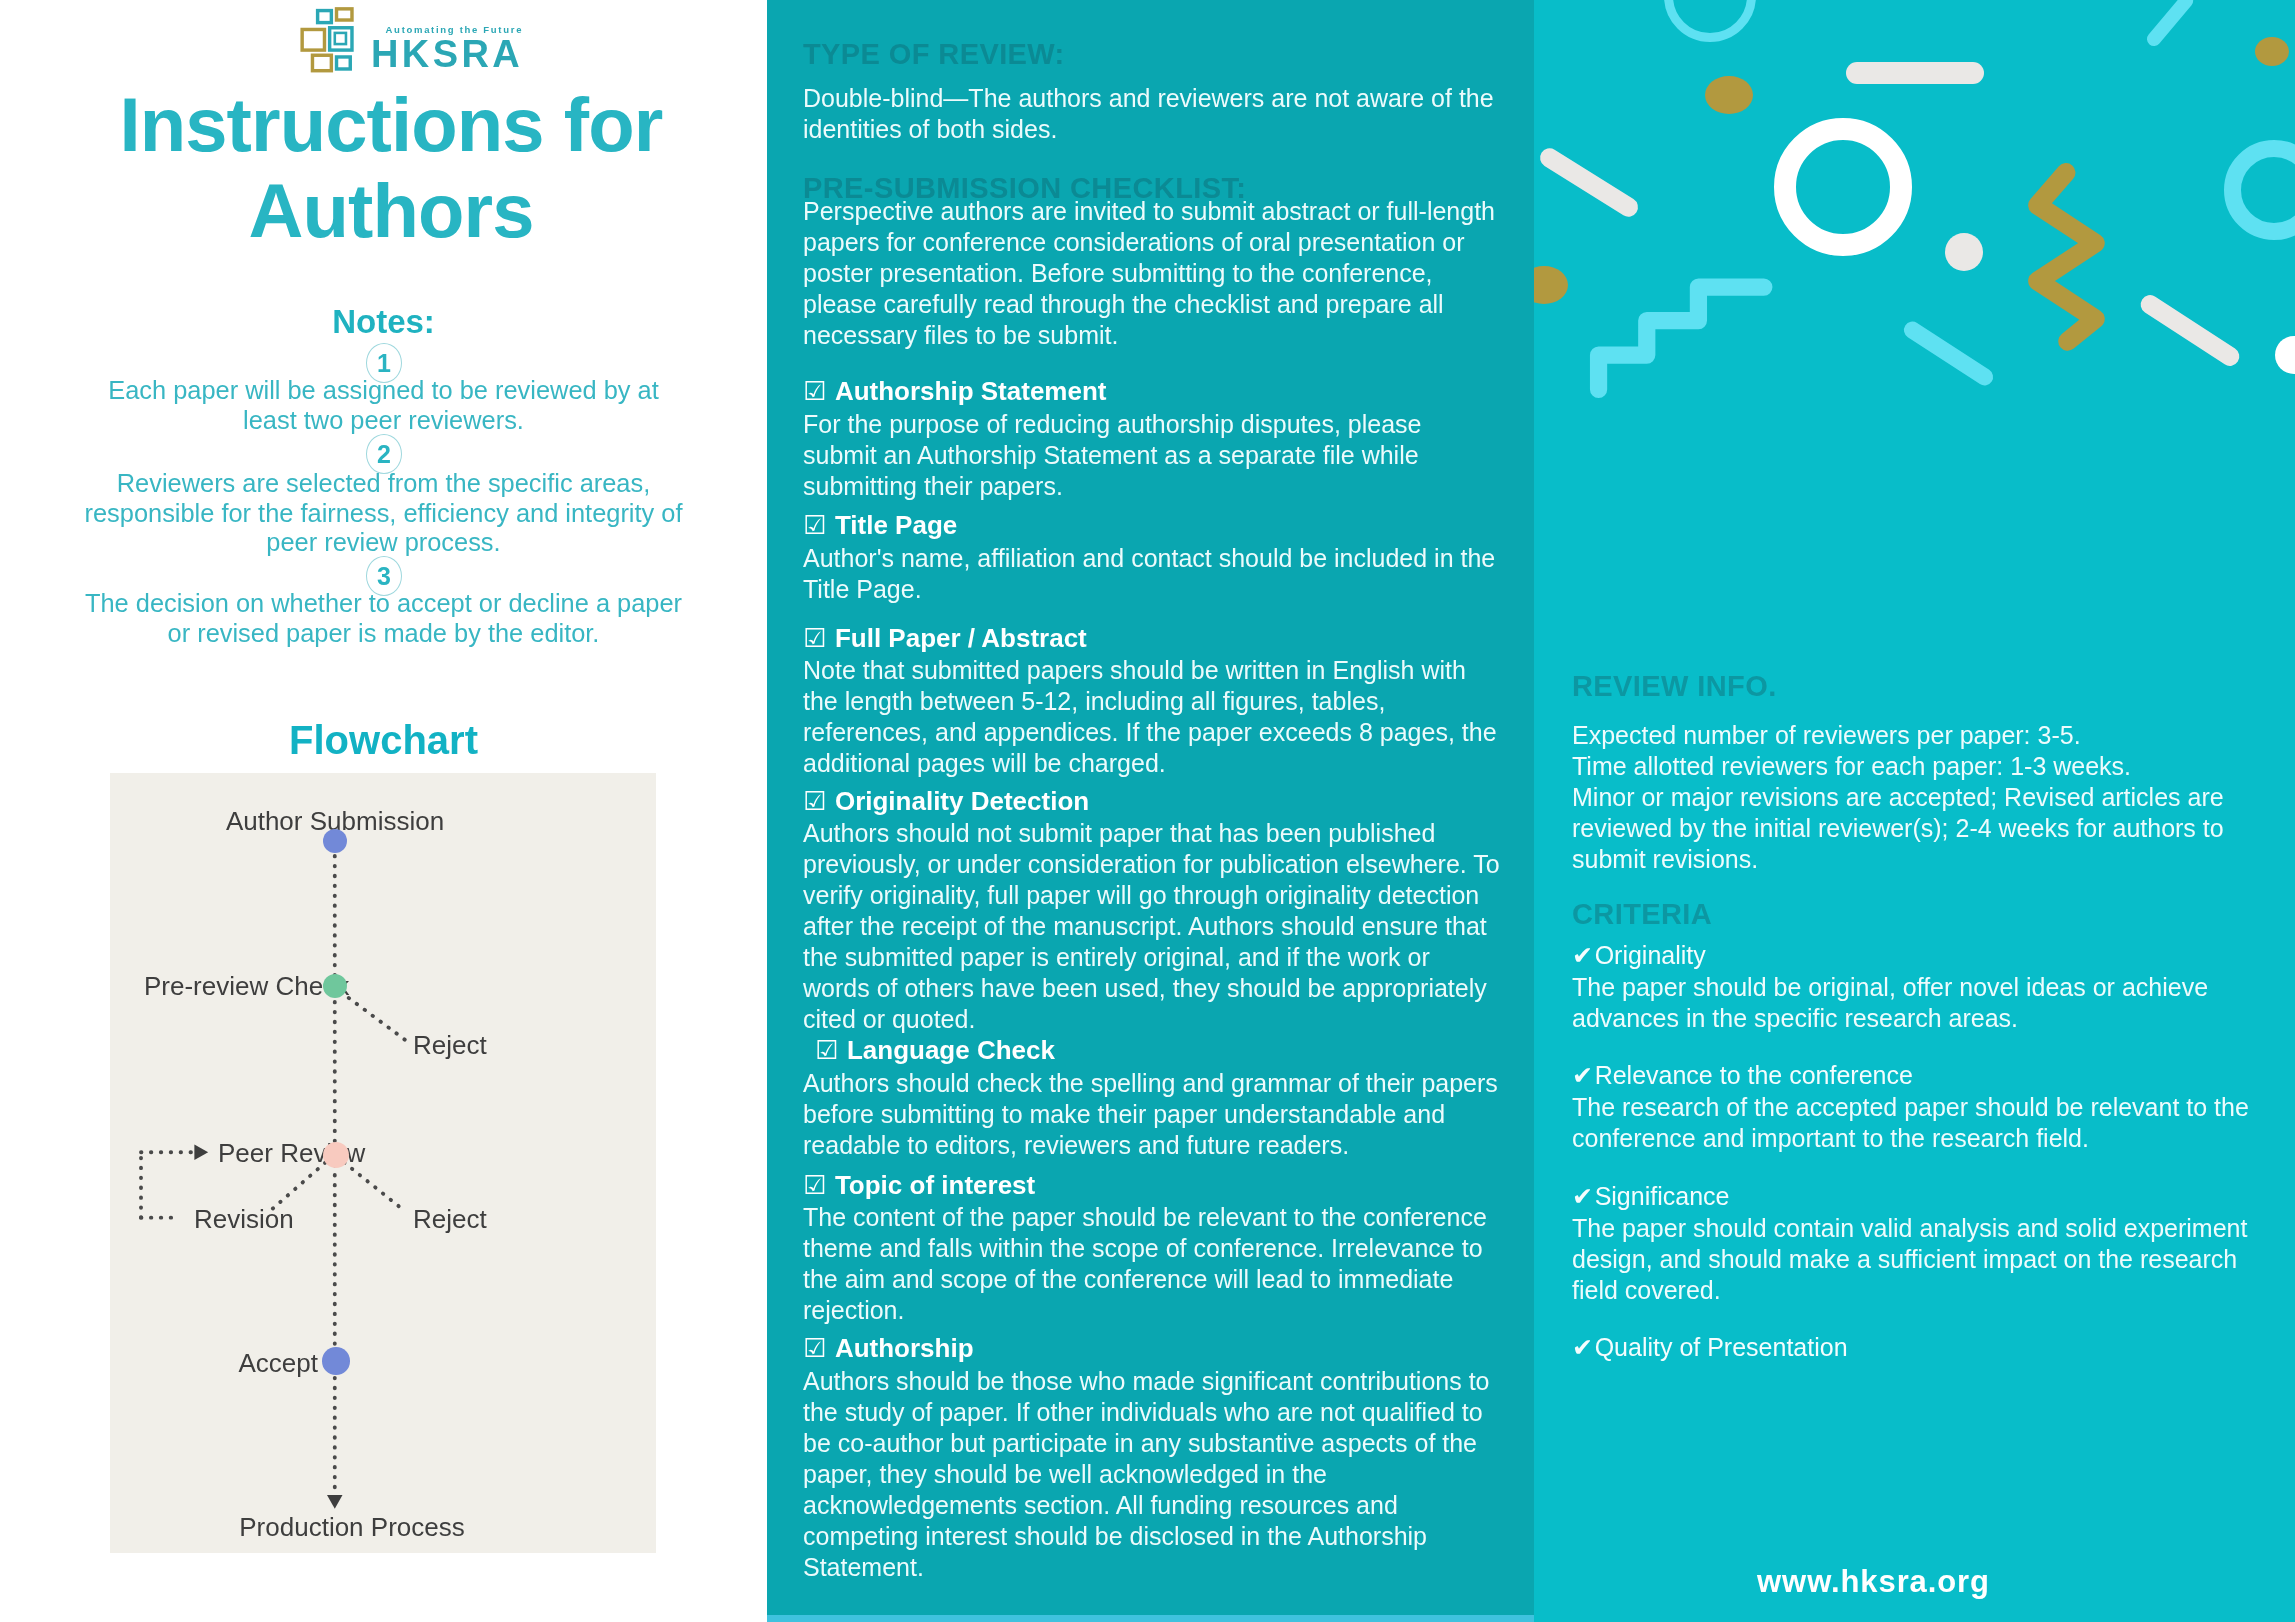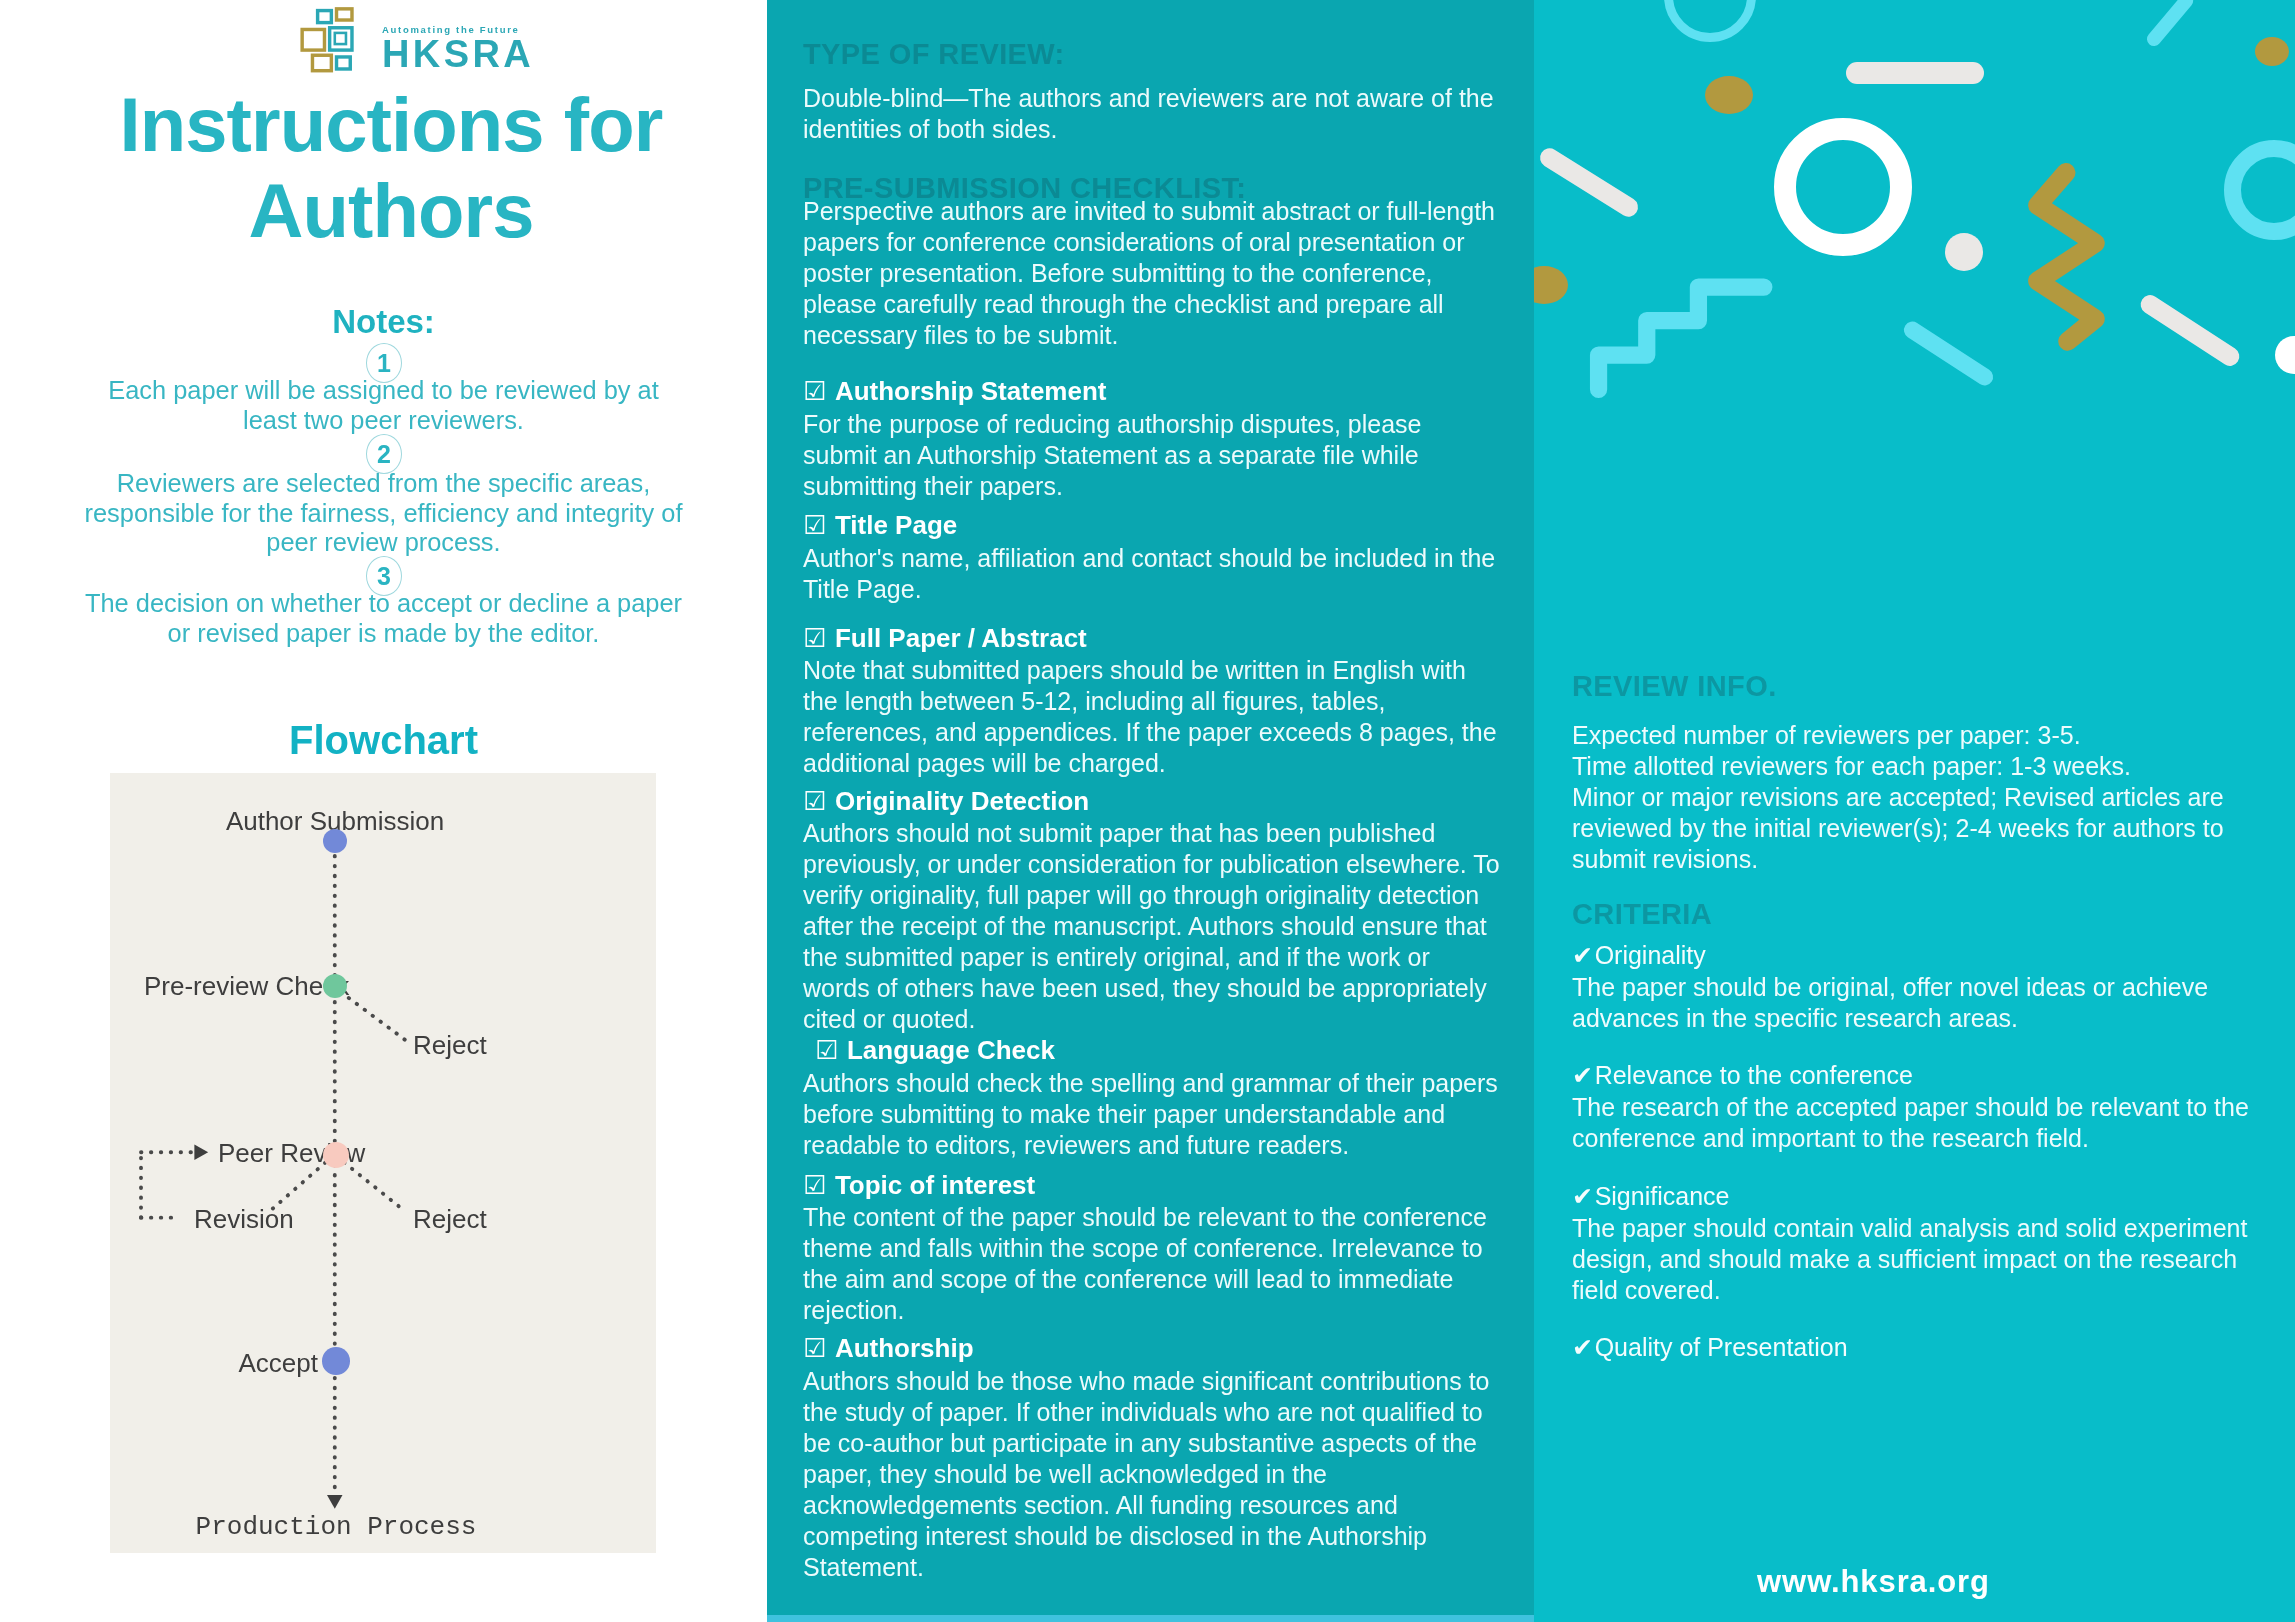--- a/index.html
+++ b/index.html
@@ -12,7 +12,7 @@
   
   .logo-wrap{left:297px;top:6.9px;width:284px;height:72px;display:flex;align-items:flex-start;}
   .logo-mark{width:67px;height:69px;flex:0 0 auto;}
-  .logo-text{margin-left:18px;padding-top:17px;}
+  .logo-text{margin-left:7px;padding-top:17px;text-align:right;}
   .logo-tagline{font-size:9.5px;font-weight:bold;letter-spacing:1.7px;color:#2ba7b5;}
   .logo-brand{font-size:38px;font-weight:bold;letter-spacing:3.4px;color:#2ba7b5;line-height:1.0;}
   .title{left:0;top:82px;width:782px;text-align:center;font-size:76px;font-weight:bold;

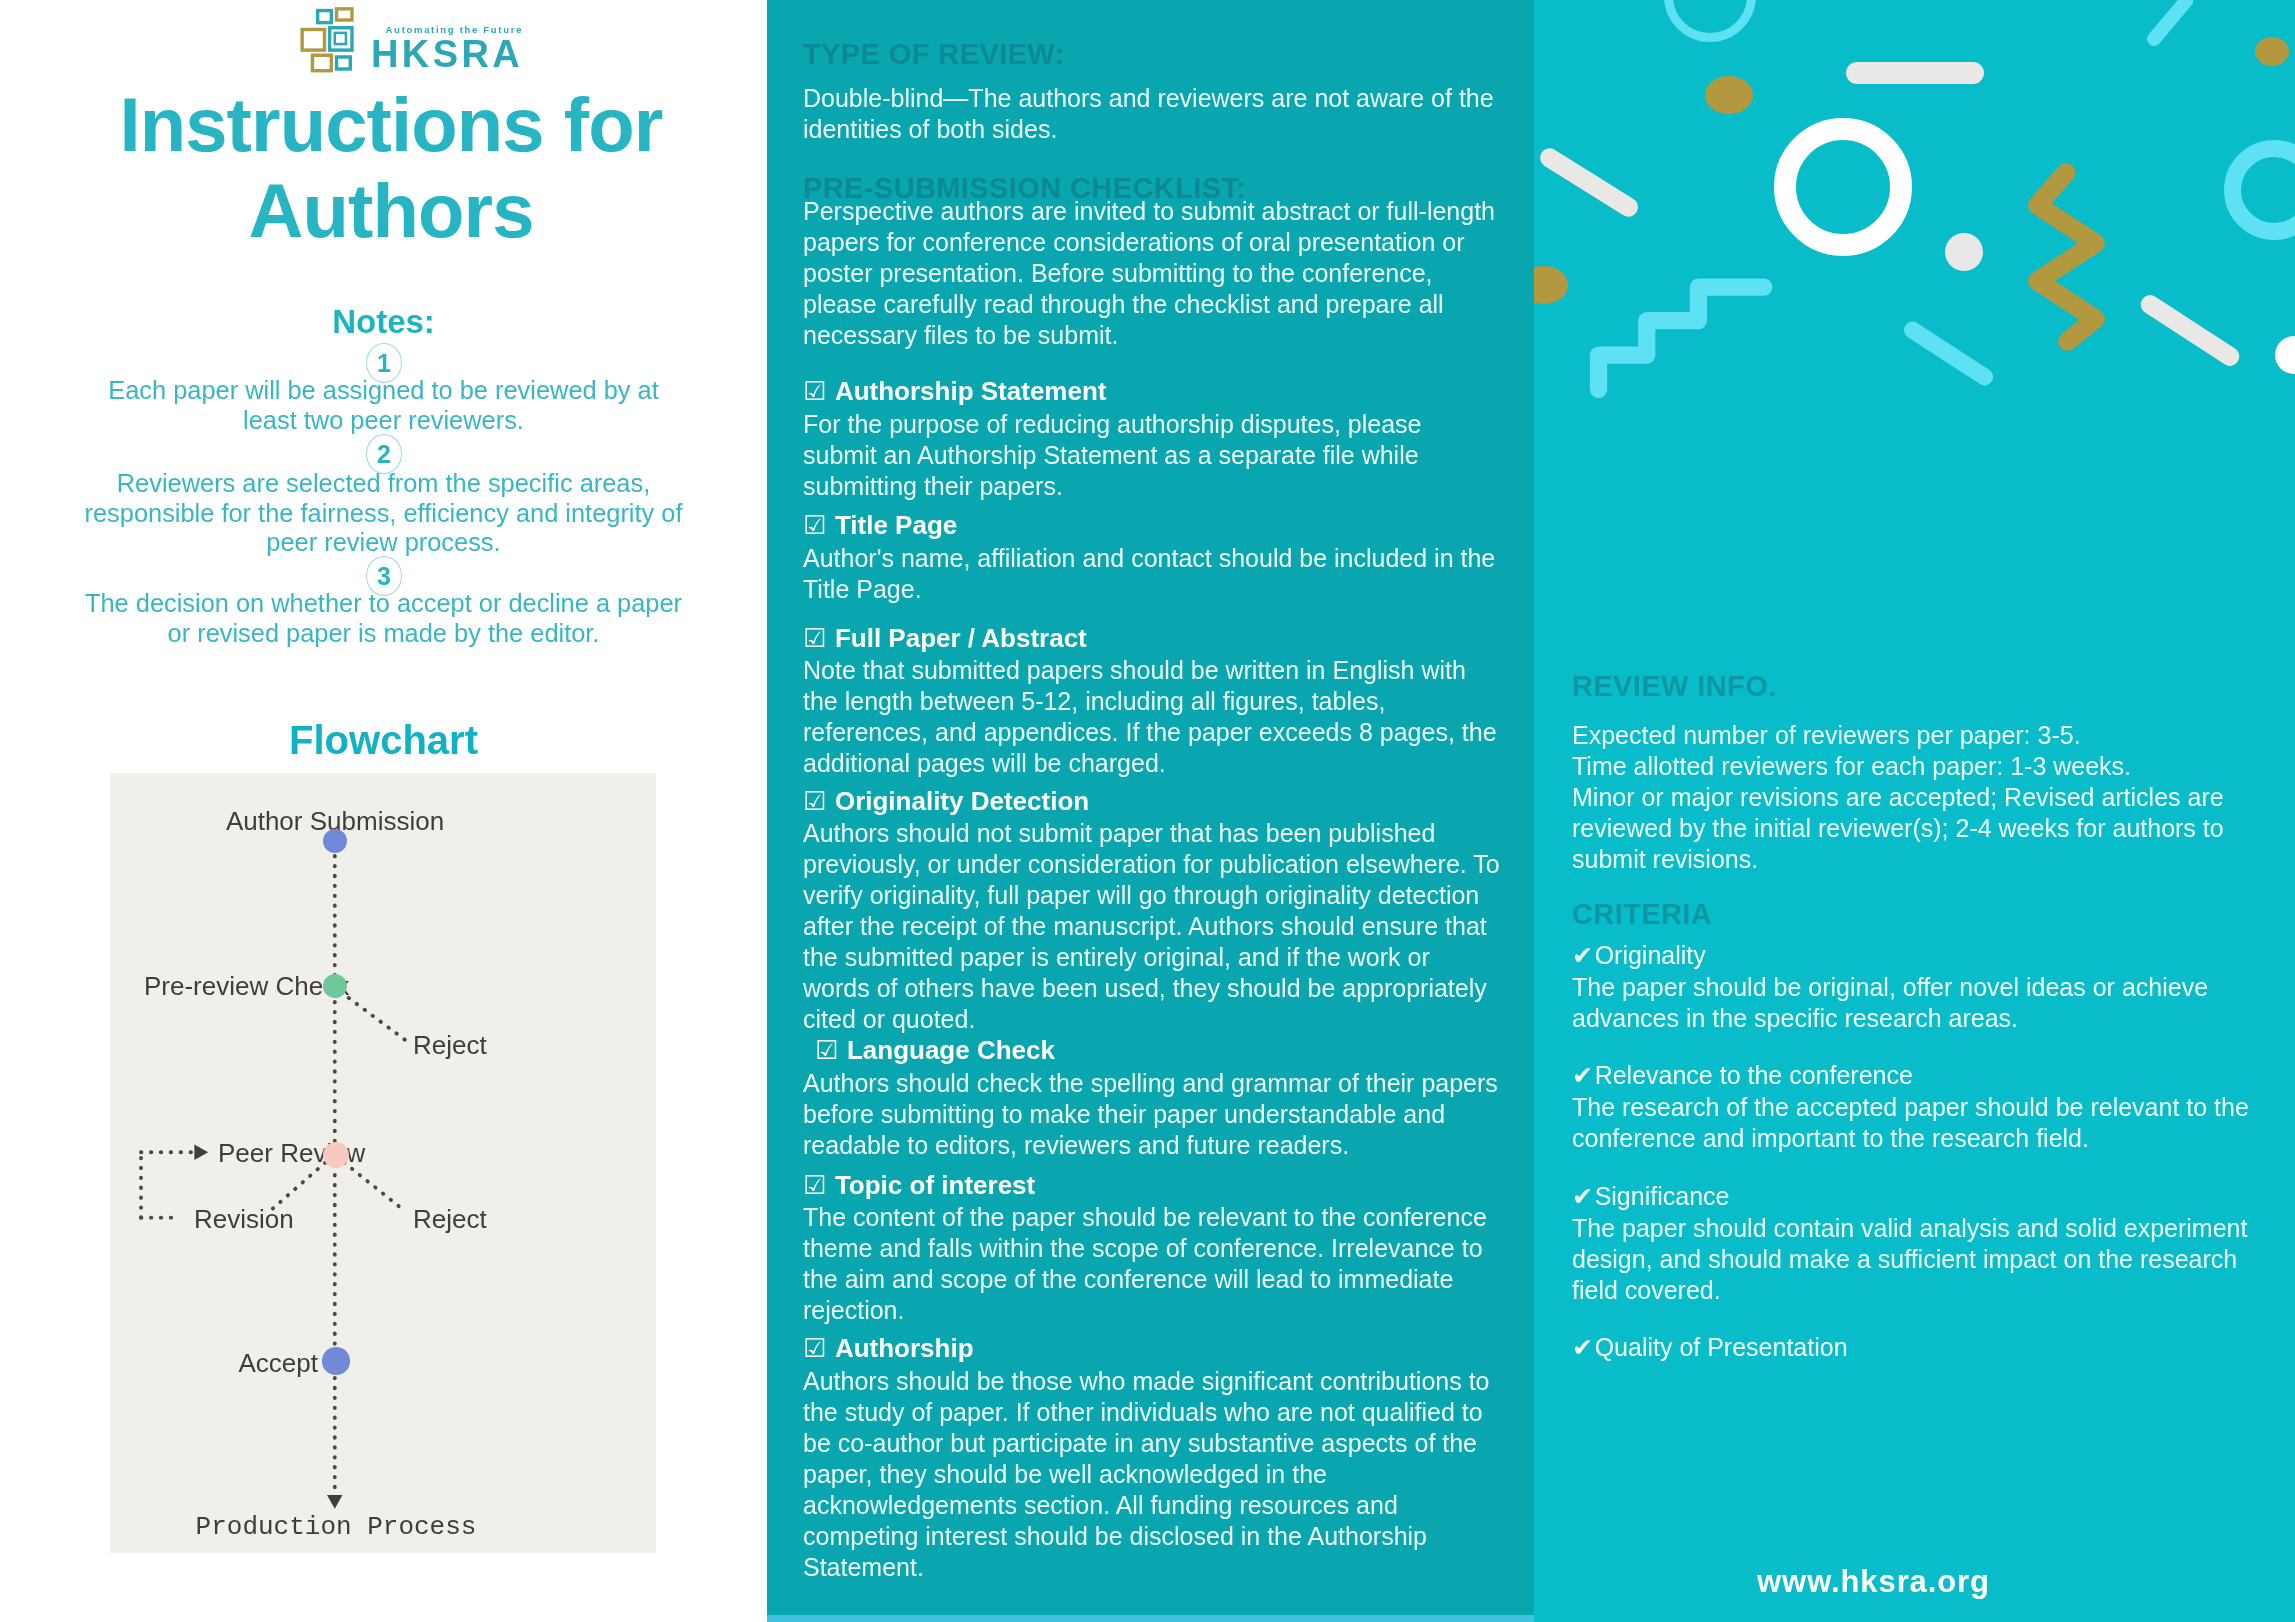--- a/index.html
+++ b/index.html
@@ -128,7 +128,7 @@
     <div class="fl-label fl-right" style="left:125px;top:575px;width:83px;">Accept</div>
     <div class="fl-dot" style="left:212px;top:574px;width:27.6px;height:27.6px;background:#7289d8;"></div>
 
-    <div class="fl-label fl-center" style="left:226px;top:739px;font-family:Liberation Mono, monospace;">Production Process</div>
+    <div class="fl-label fl-center" style="left:242px;top:739px;">Production Process</div>
   </div>
 
   <div class="abs col-mid">

